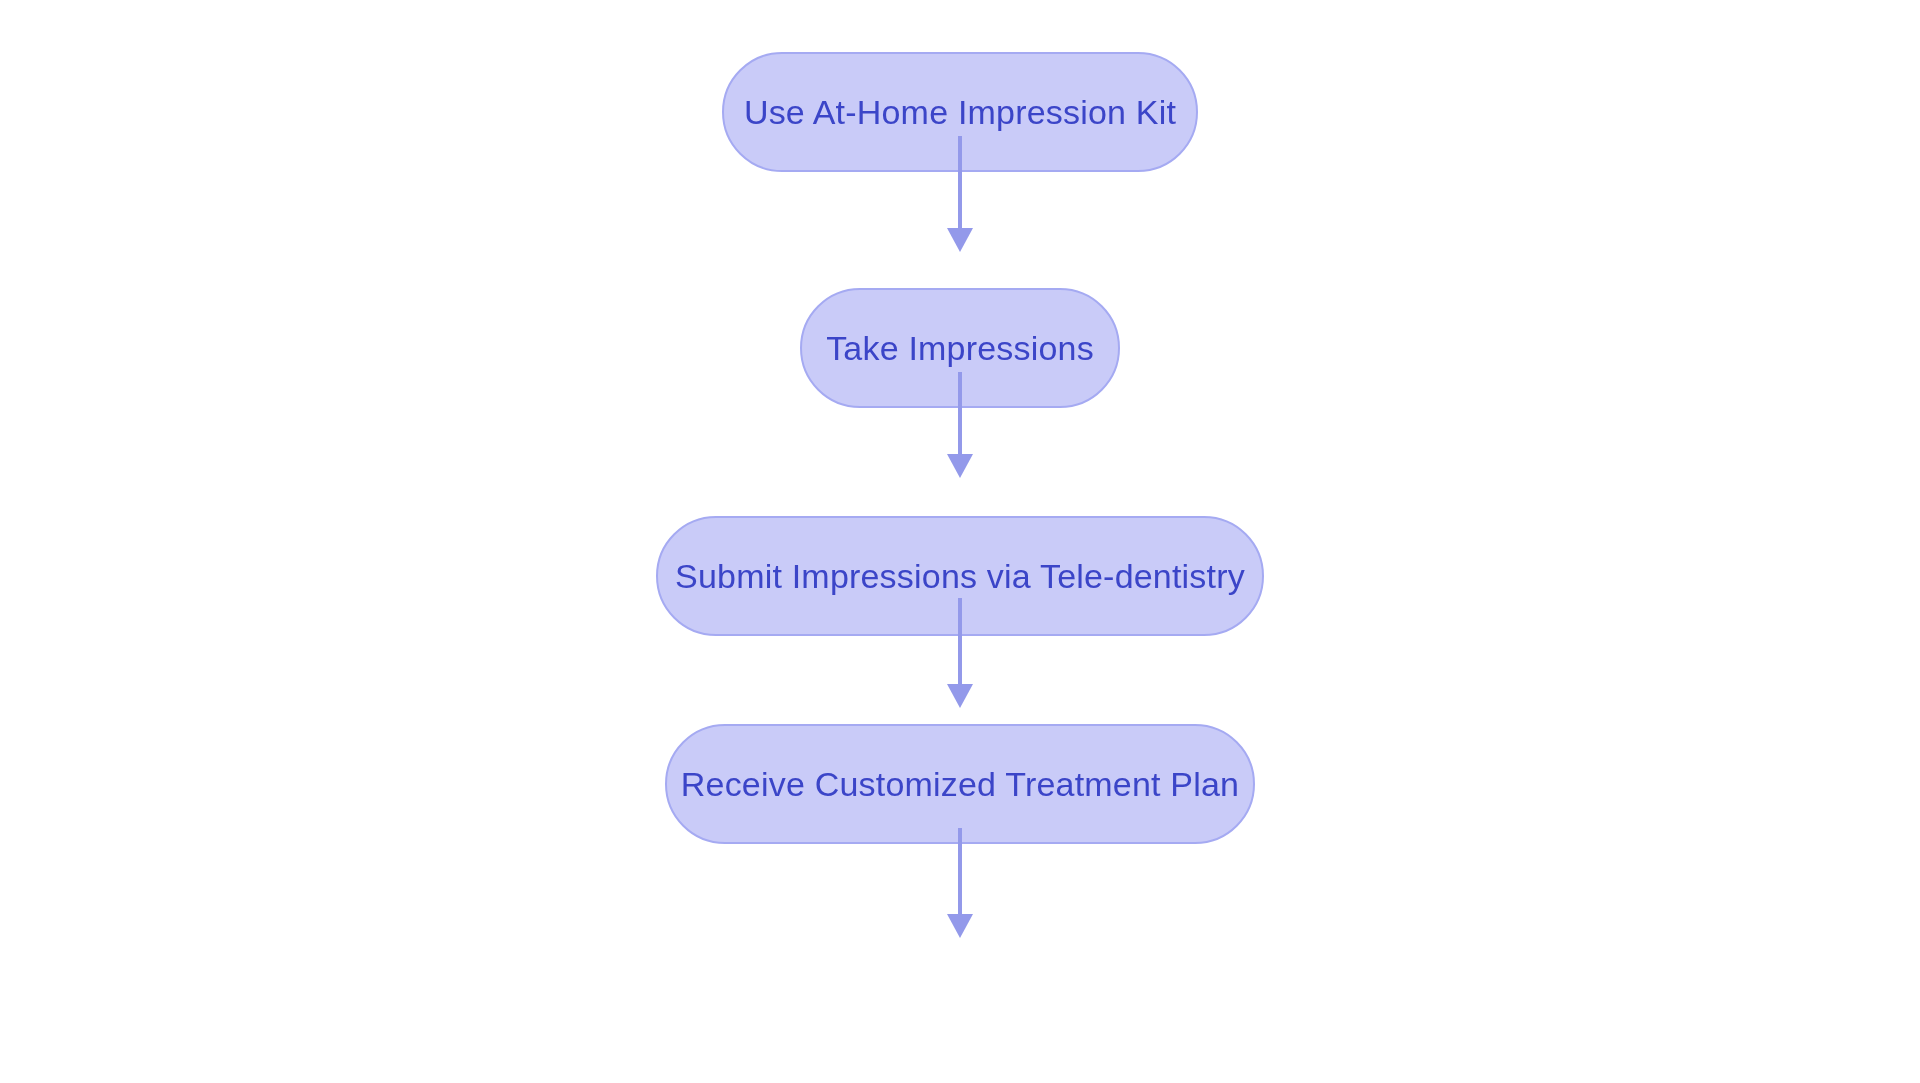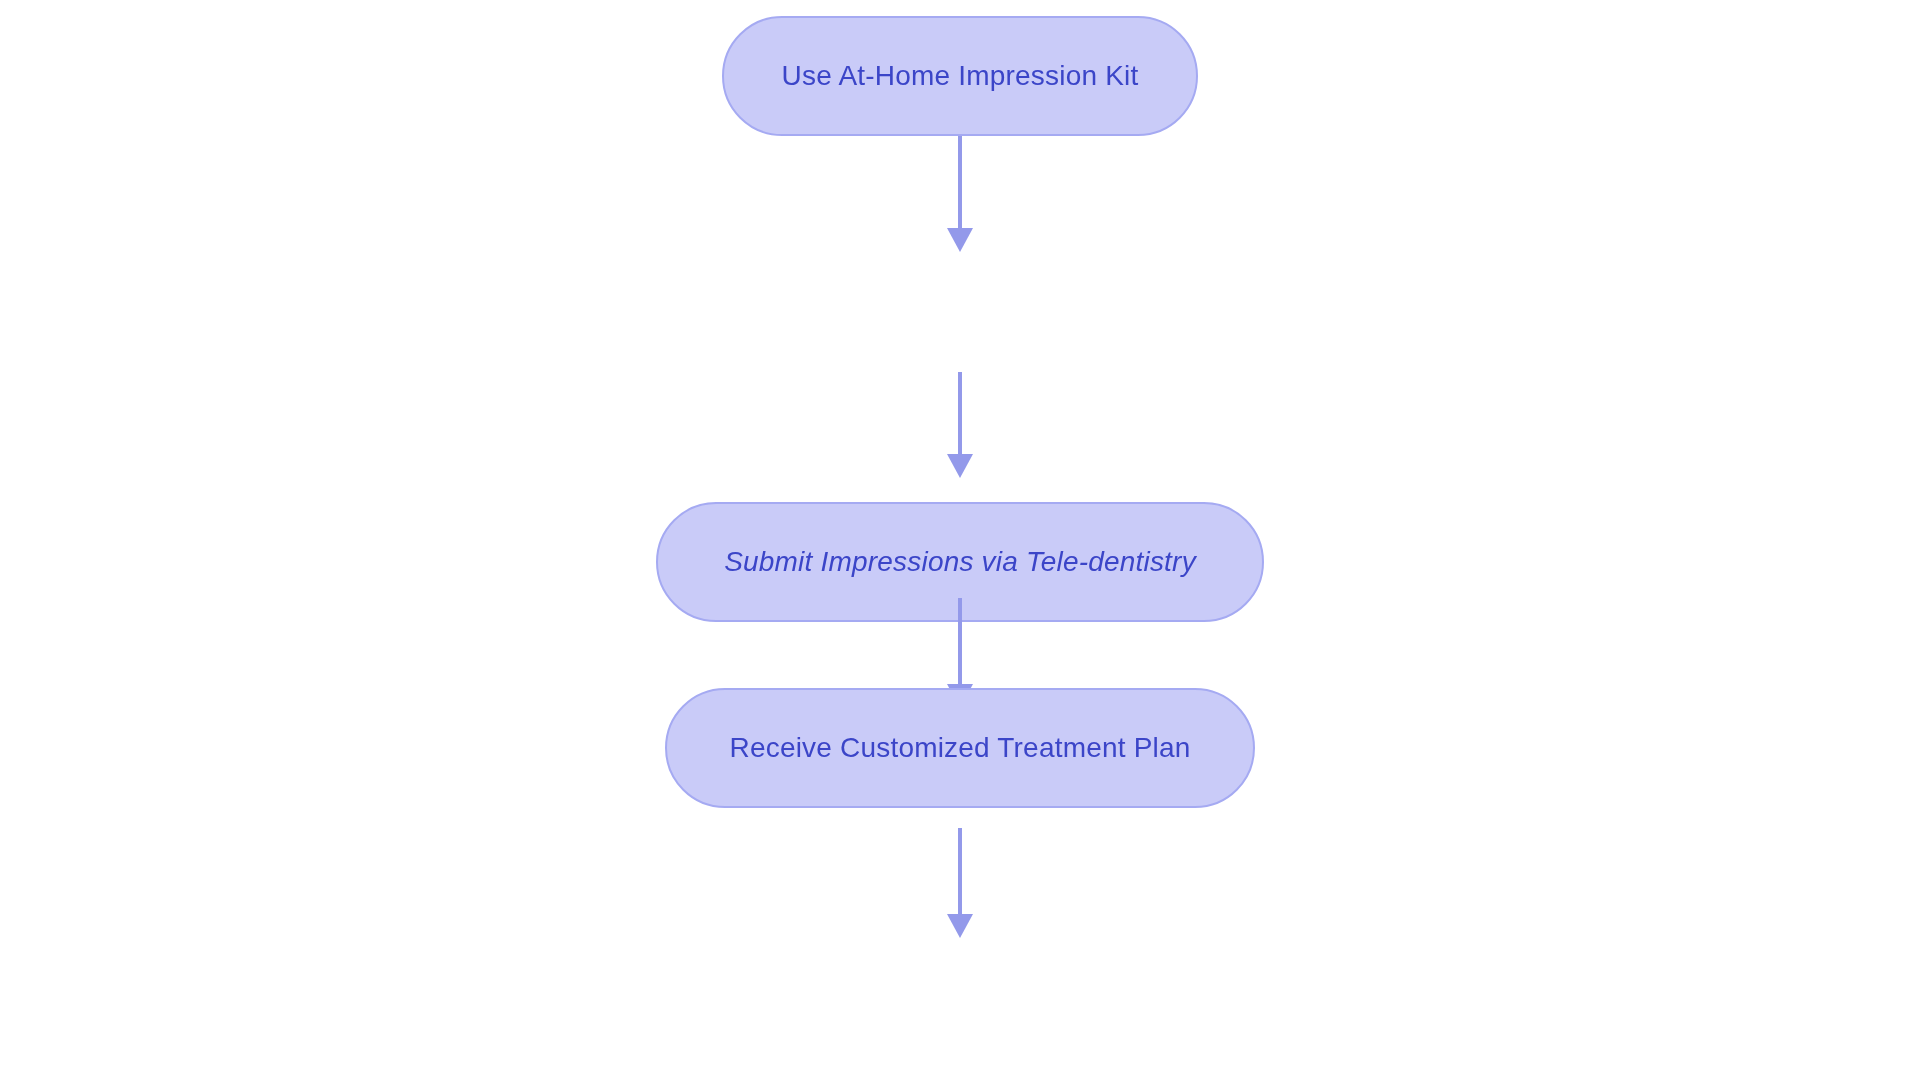--- a/index.html
+++ b/index.html
@@ -23,7 +23,7 @@
     background: var(--node-fill, #c9cbf8);
     border: 2px solid var(--node-border, #a5aaf2);
     color: var(--node-text, #3b45c8);
-    font-size: 28px;
+    font-size: 34px;
     font-weight: 500;
     letter-spacing: 0.2px;
     display: flex;
@@ -31,6 +31,7 @@
     justify-content: center;
     text-align: center;
     white-space: nowrap;
+    margin-top: 36px;
   }
   .node-1 { left: 722px; top: 16px;  width: 476px; }
   .node-2 { left: 800px; top: 252px; width: 320px; }

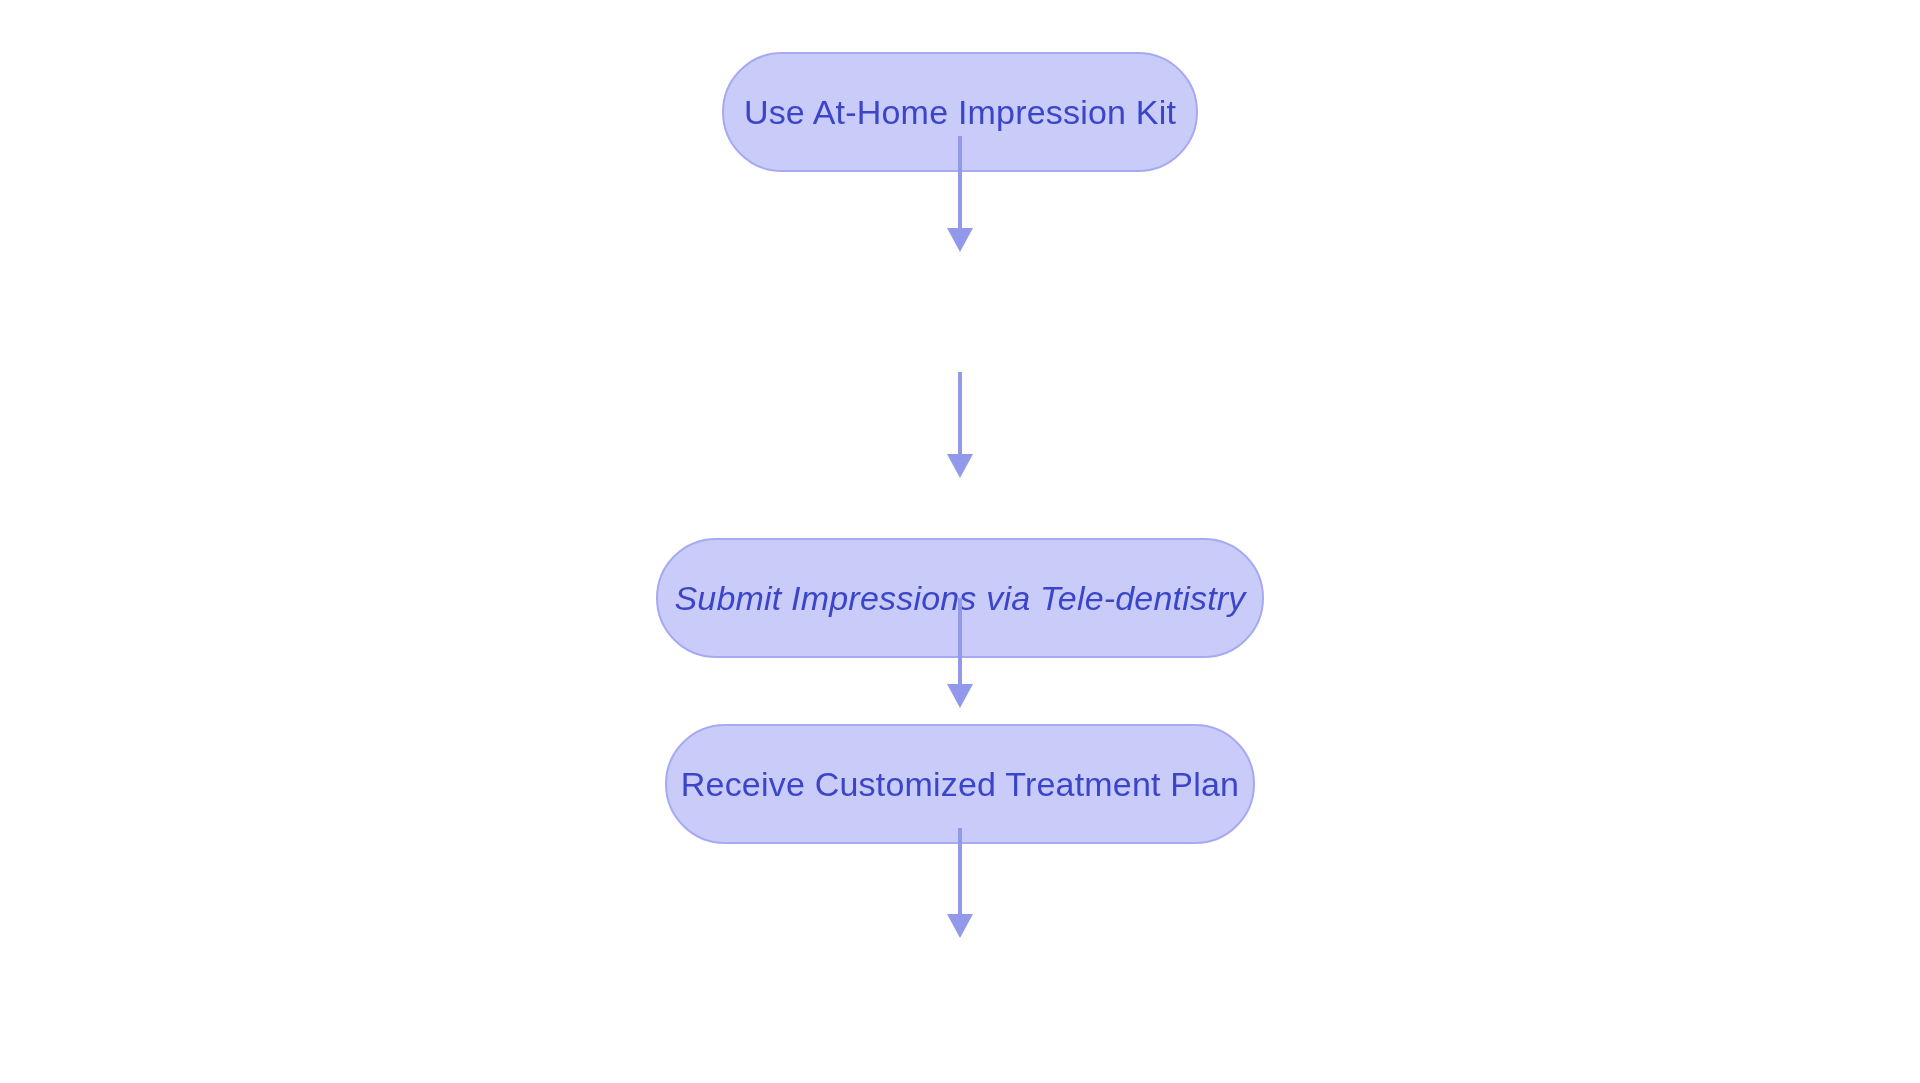--- a/index.html
+++ b/index.html
@@ -82,6 +82,9 @@
     <div class="head"></div>
   </div>
 
+  <div class="flow-node node-2">
+    <span>Take Impressions</span>
+  </div>
 
   <div class="connector conn-2">
     <div class="shaft"></div>

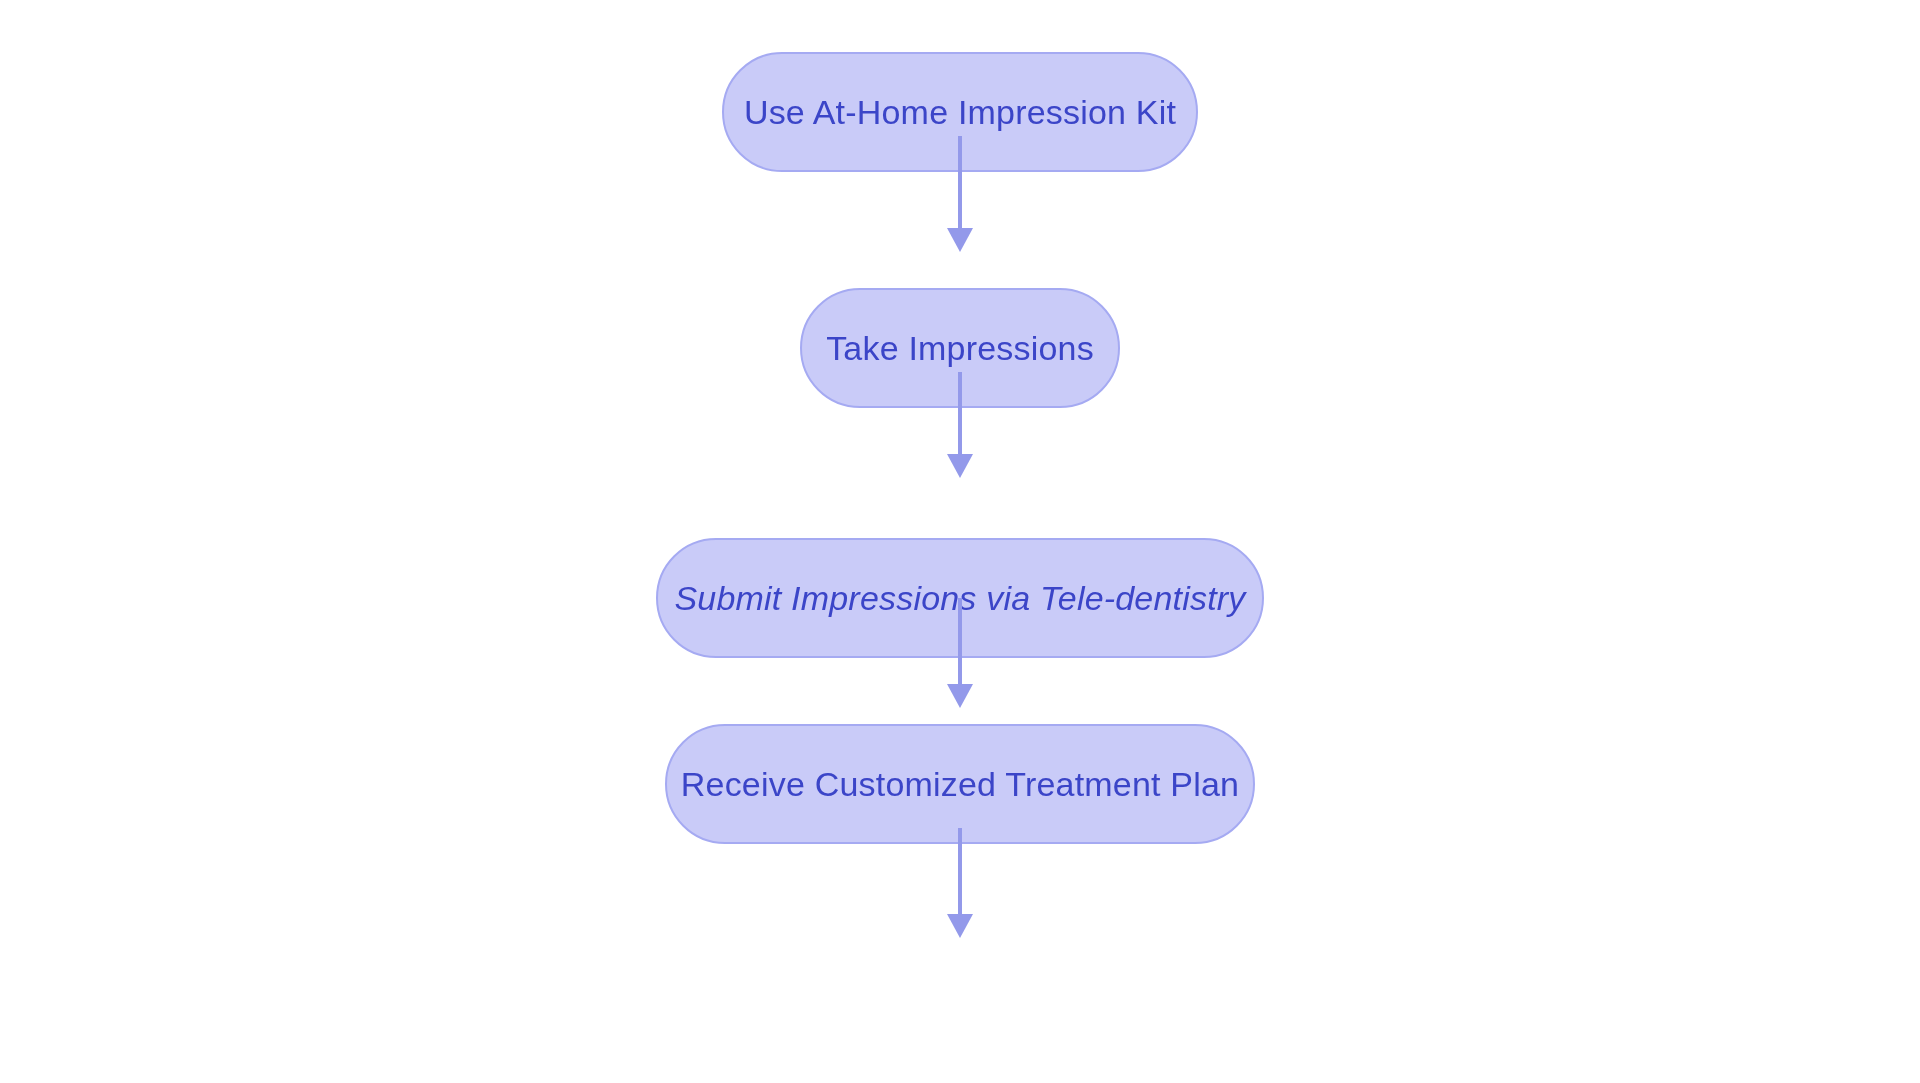--- a/index.html
+++ b/index.html
@@ -35,7 +35,7 @@
   }
   .node-1 { left: 722px; top: 16px;  width: 476px; }
   .node-2 { left: 800px; top: 252px; width: 320px; }
-  .node-3 { left: 656px; top: 502px; width: 608px; font-style: italic; }
+  .node-3 { left: 656px; top: 480px; width: 608px; }
   .node-4 { left: 665px; top: 688px; width: 590px; }
   .node-5 { left: 696px; top: 938px; width: 528px; }
 

